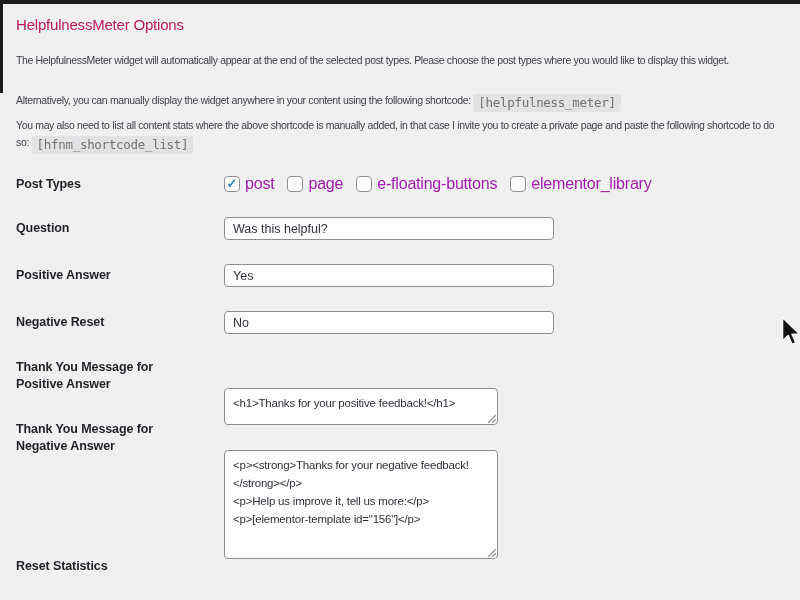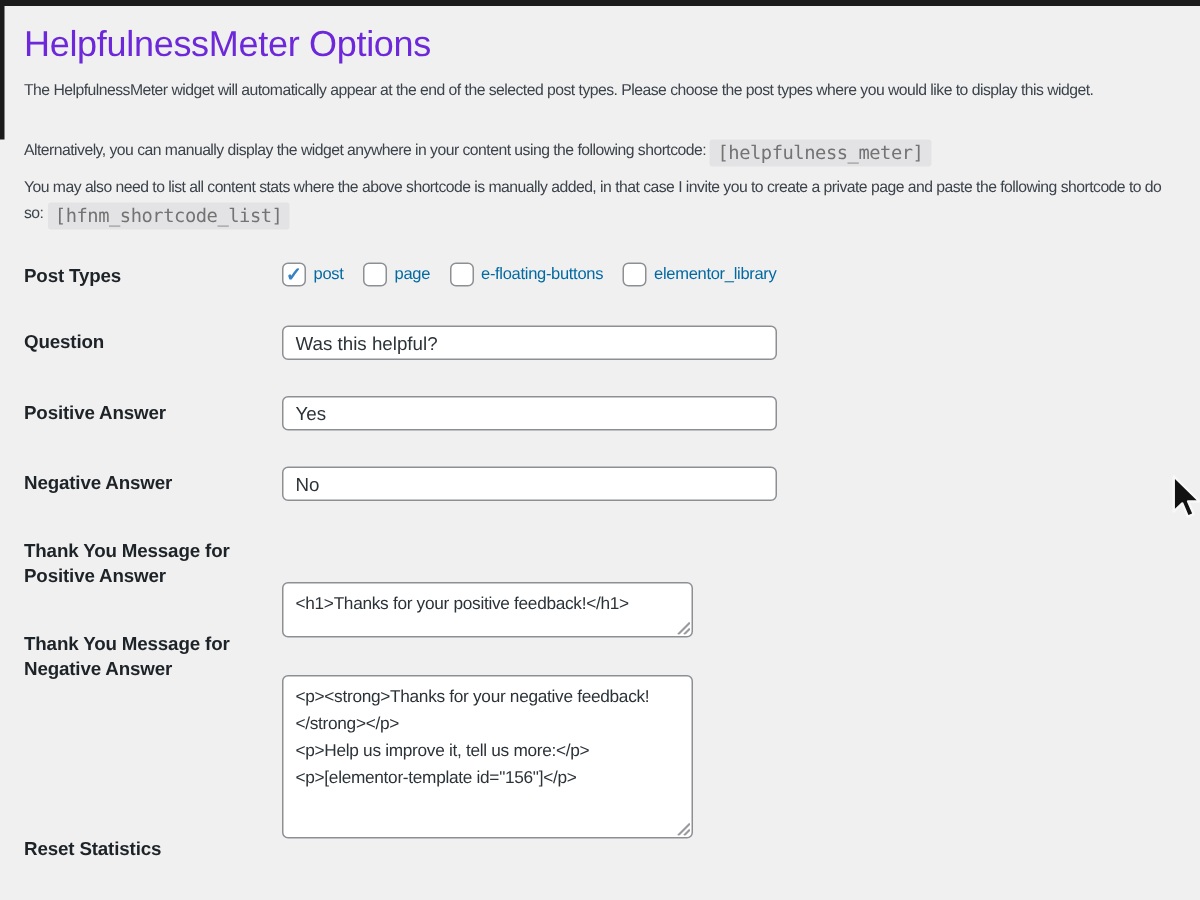--- a/index.html
+++ b/index.html
@@ -15,7 +15,7 @@
 
   .page-title {
     position:absolute; top:16px; left:16px;
-    font-size:24px; font-weight:500; color:#6d28d9; letter-spacing:-0.2px;
+    font-size:15px; font-weight:500; color:#be185d; letter-spacing:-0.2px;
   }
 
   .intro {

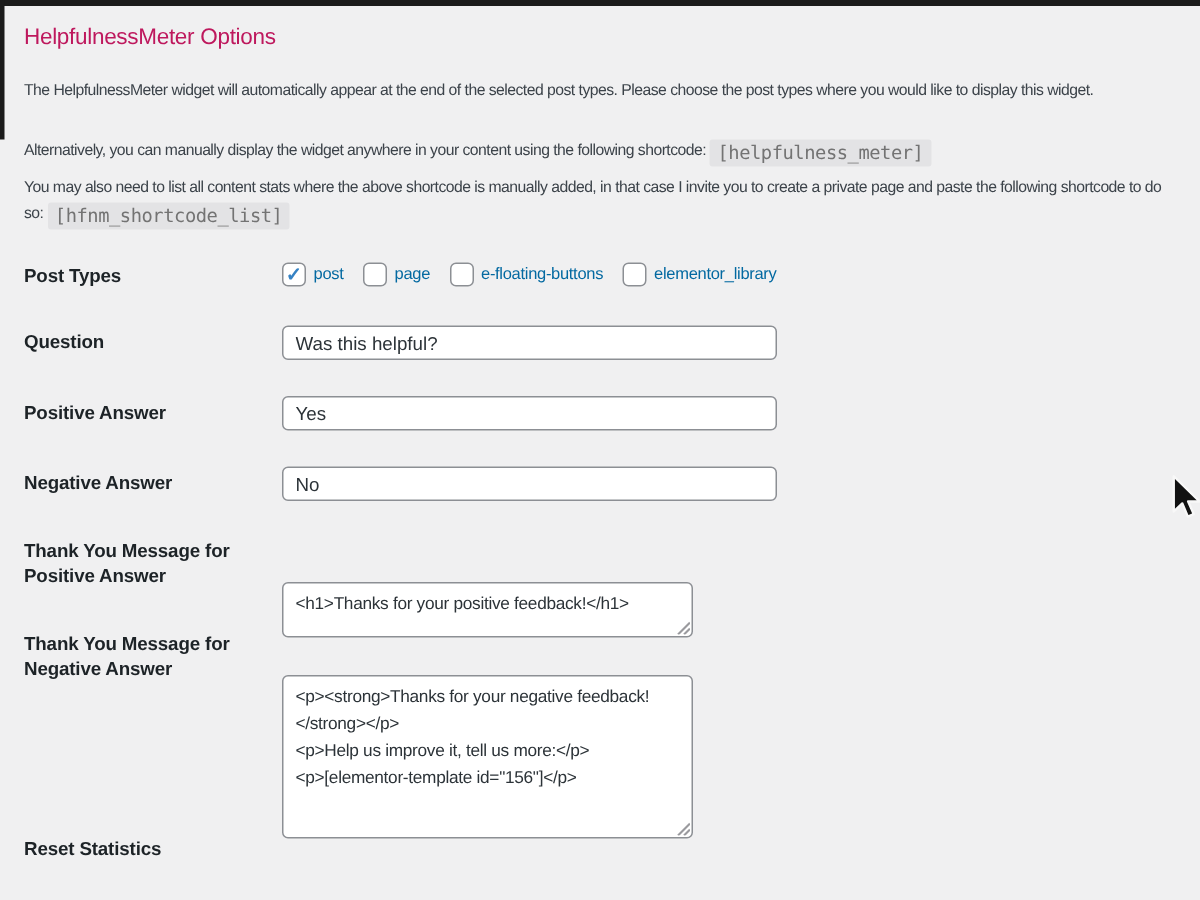--- a/index.html
+++ b/index.html
@@ -33,7 +33,7 @@
     display:inline-block; vertical-align:-3px;
   }
 
-  .row { position:absolute; left:16px; right:0; display:flex; align-items:flex-start; }
+  .row { position:absolute; left:16px; right:0; display:flex; align-items:flex-start;gap:36px; }
   .row-label {
     width:172px; flex:0 0 172px;
     font-size:12.5px; font-weight:600; color:#1d2327; line-height:17px;

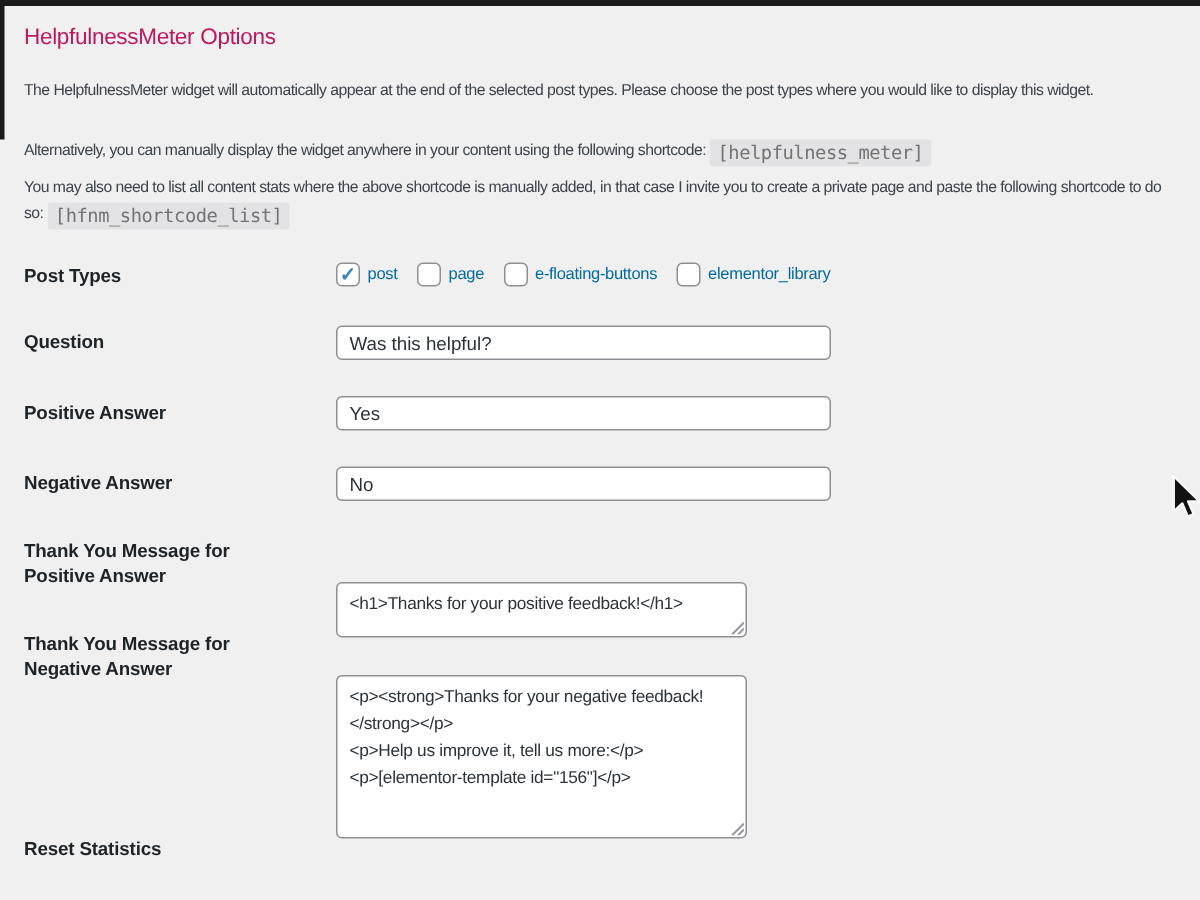--- a/index.html
+++ b/index.html
@@ -62,7 +62,7 @@
     text-align:center; color:#3582c4;
   }
   .cbbox input:checked ~ .checkmark { display:block; }
-  .cb-label { font-size:11px; color:#0369a1; letter-spacing:-0.2px; }
+  .cb-label { font-size:16px; color:#a21caf; letter-spacing:-0.2px; }
 
   .text-input {
     width:330px; height:23px;

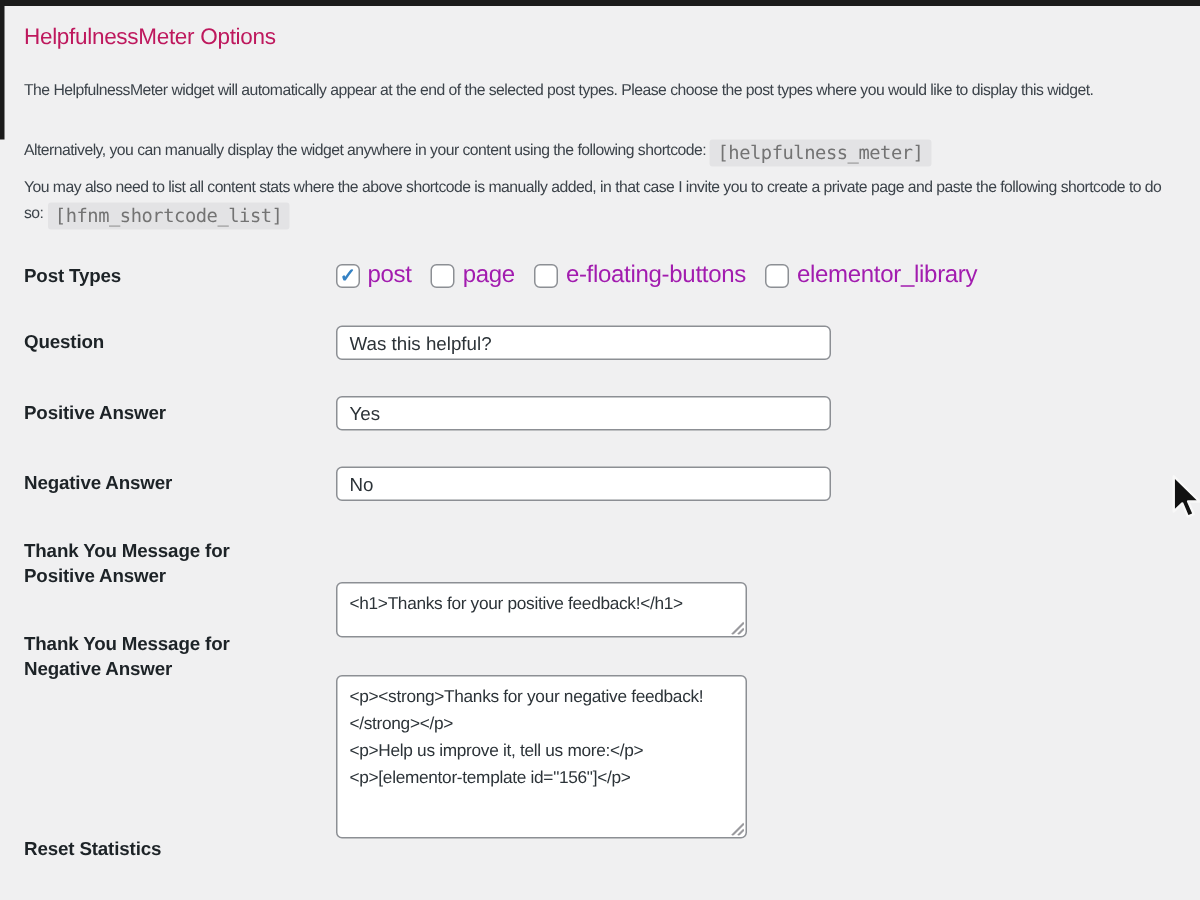--- a/index.html
+++ b/index.html
@@ -151,7 +151,7 @@
   </div>
 
   <div class="row row-negative">
-    <div class="row-label">Negative Answer</div>
+    <div class="row-label">Negative Reset</div>
     <input type="text" class="text-input" value="No" style="">
   </div>
 

